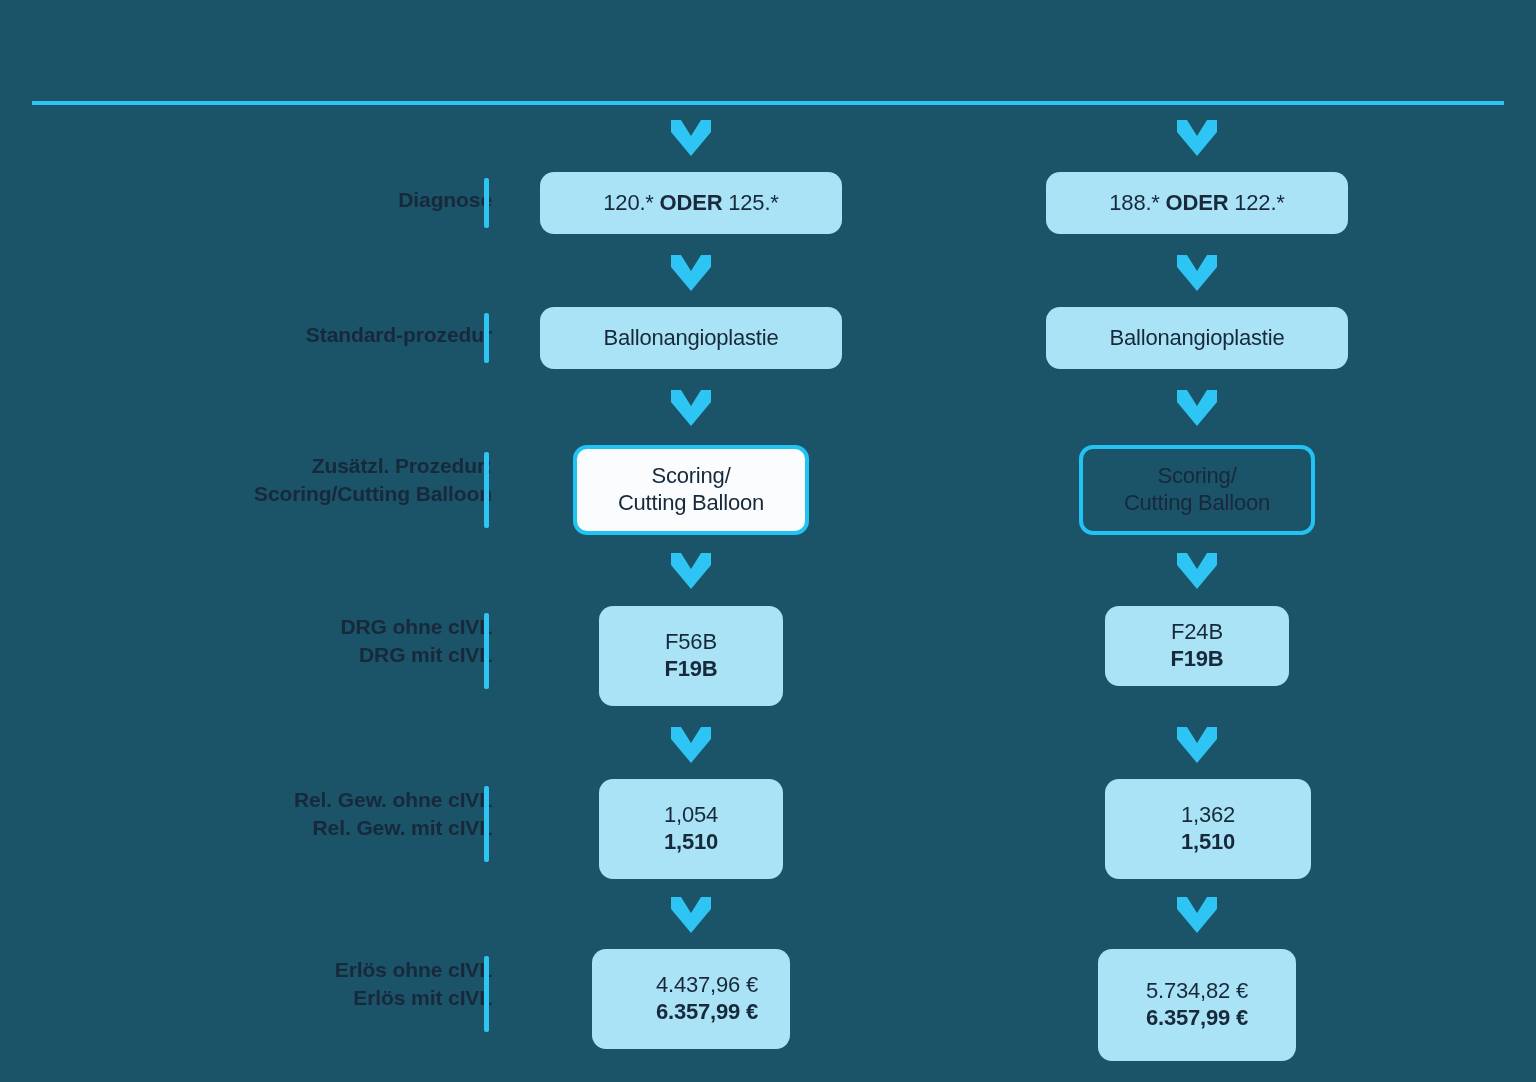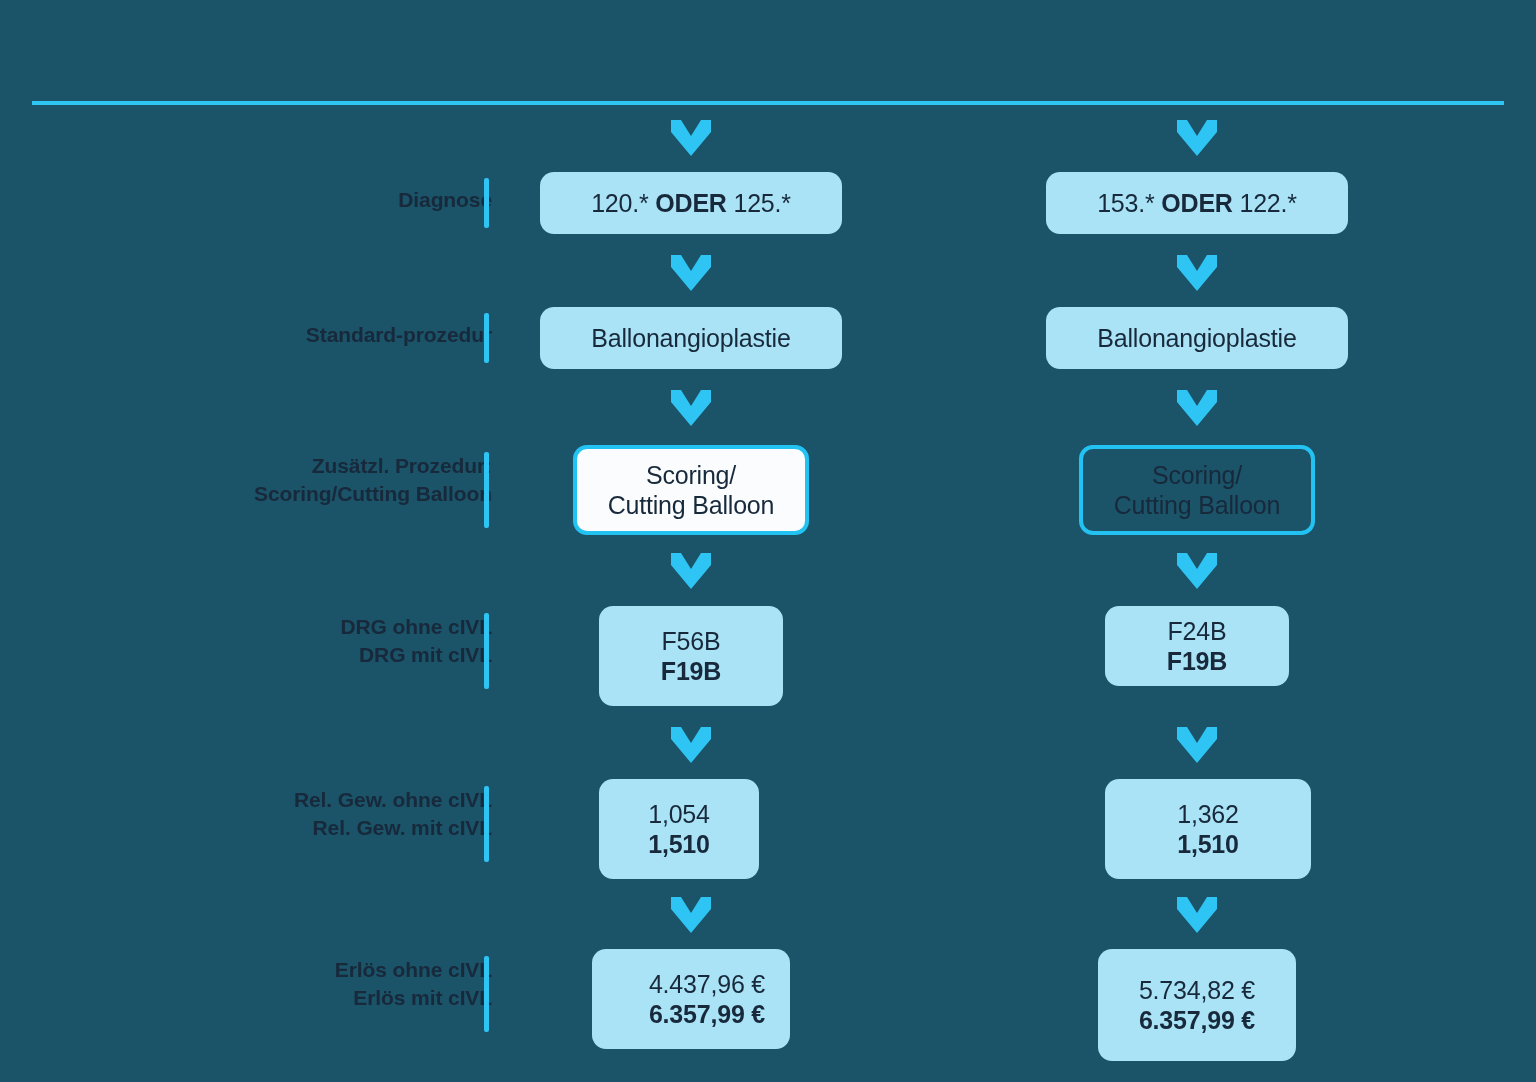--- a/index.html
+++ b/index.html
@@ -75,7 +75,7 @@
     flex-direction: column;
     align-items: center;
     justify-content: center;
-    font-size: 25px;
+    font-size: 22px;
     line-height: 1.22;
     text-align: center;
     letter-spacing: -0.2px;

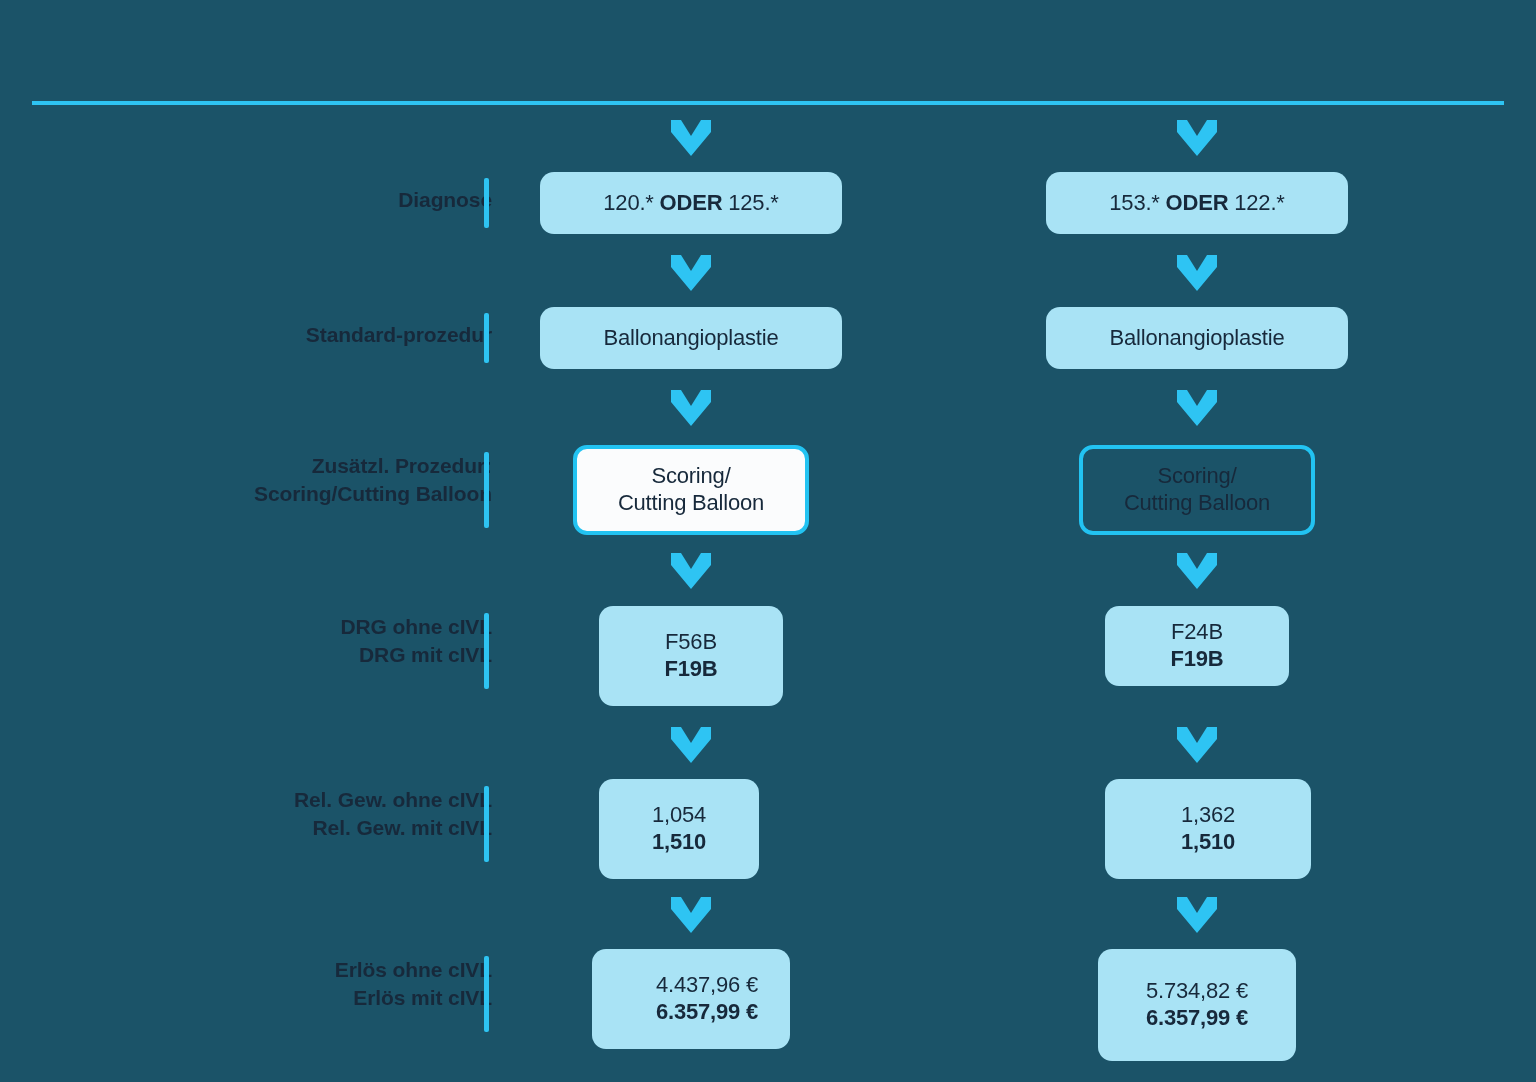--- a/index.html
+++ b/index.html
@@ -188,7 +188,7 @@
         <div><span class="line-r">120.* </span><span class="inline-b">ODER</span><span class="line-r"> 125.*</span></div>
       </div>
       <div class="node" style="left: 1046px; top: 172px; width: 302px; height: 62px;">
-        <div><span class="line-r">153.* </span><span class="inline-b">ODER</span><span class="line-r"> 122.*</span></div>
+        <div><span class="line-r">188.* </span><span class="inline-b">ODER</span><span class="line-r"> 122.*</span></div>
       </div>
       <div class="node" style="left: 540px; top: 307px; width: 302px; height: 62px;">
         <div><span class="line-r">Ballonangioplastie</span></div>

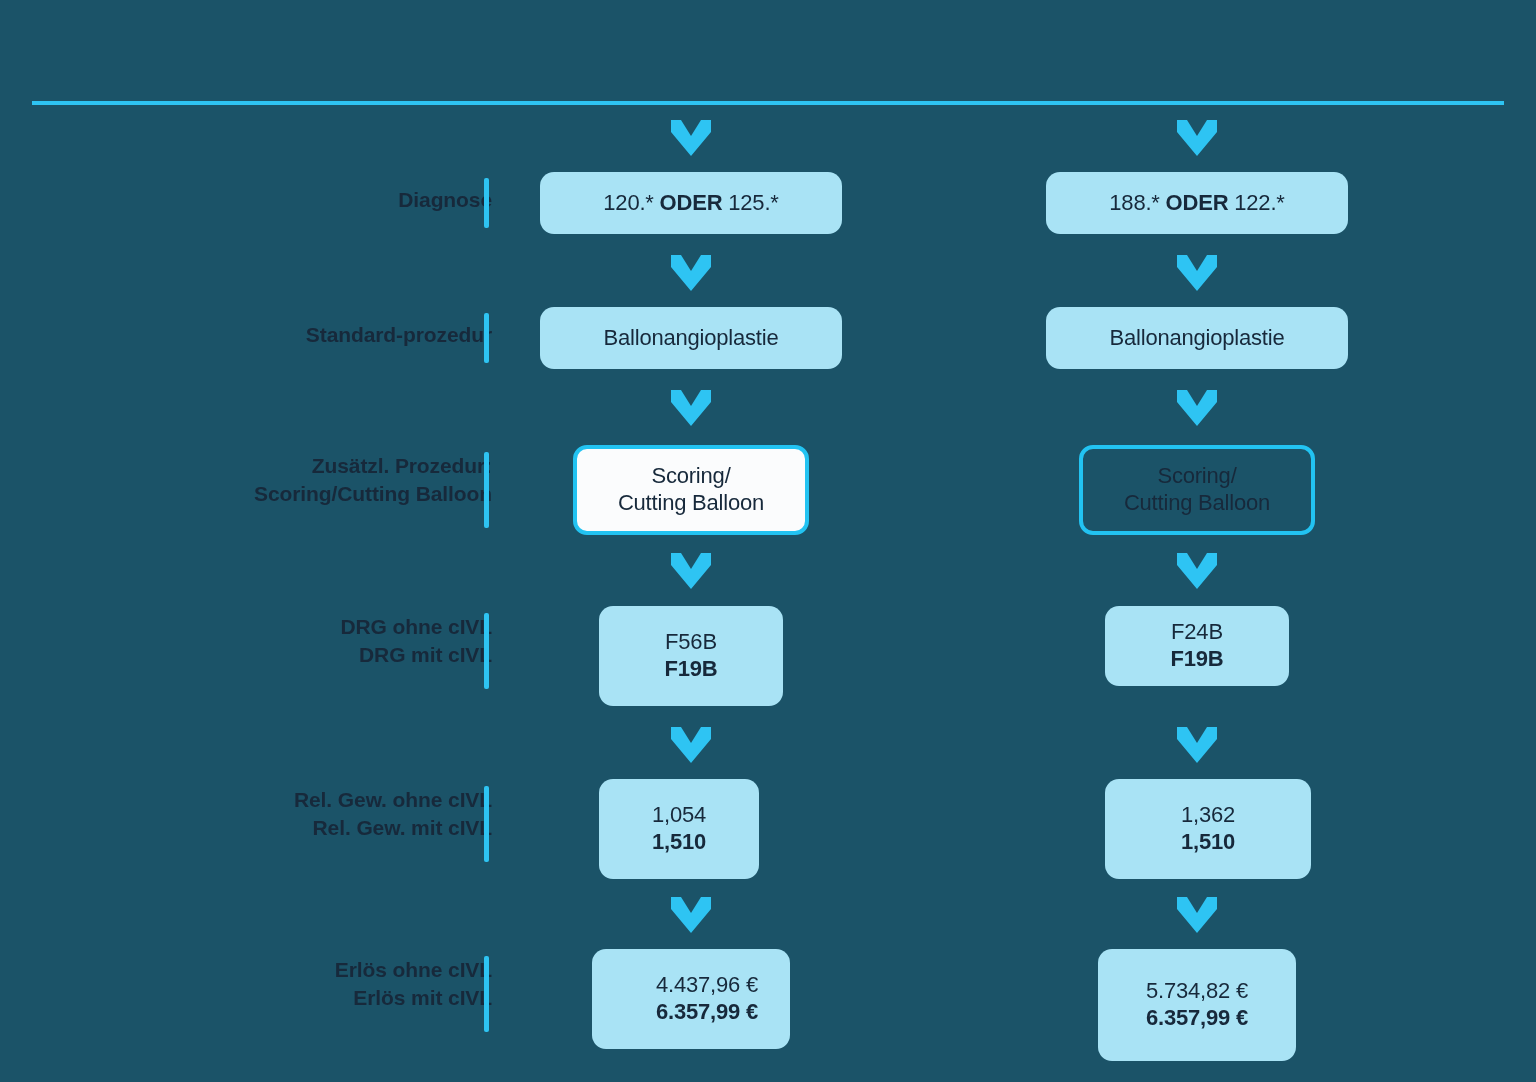--- a/index.html
+++ b/index.html
@@ -212,7 +212,7 @@
         <div><span class="line-r">F24B</span></div>
         <div><span class="inline-b">F19B</span></div>
       </div>
-      <div class="node" style="left: 599px; top: 779px; width: 160px; height: 100px;">
+      <div class="node" style="left: 599px; top: 779px; width: 184px; height: 100px;">
         <div><span class="line-r">1,054</span></div>
         <div><span class="inline-b">1,510</span></div>
       </div>

